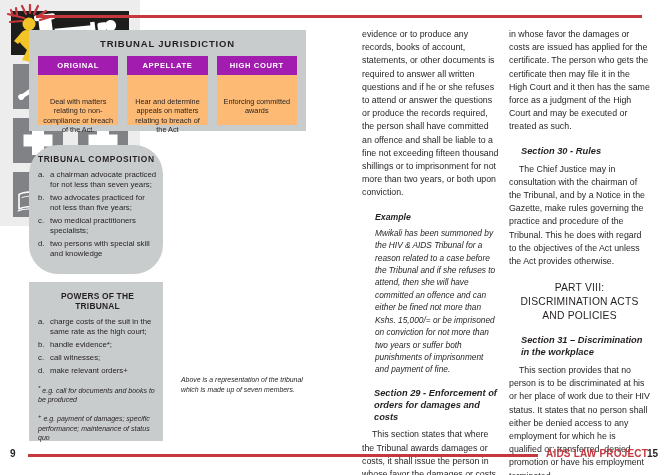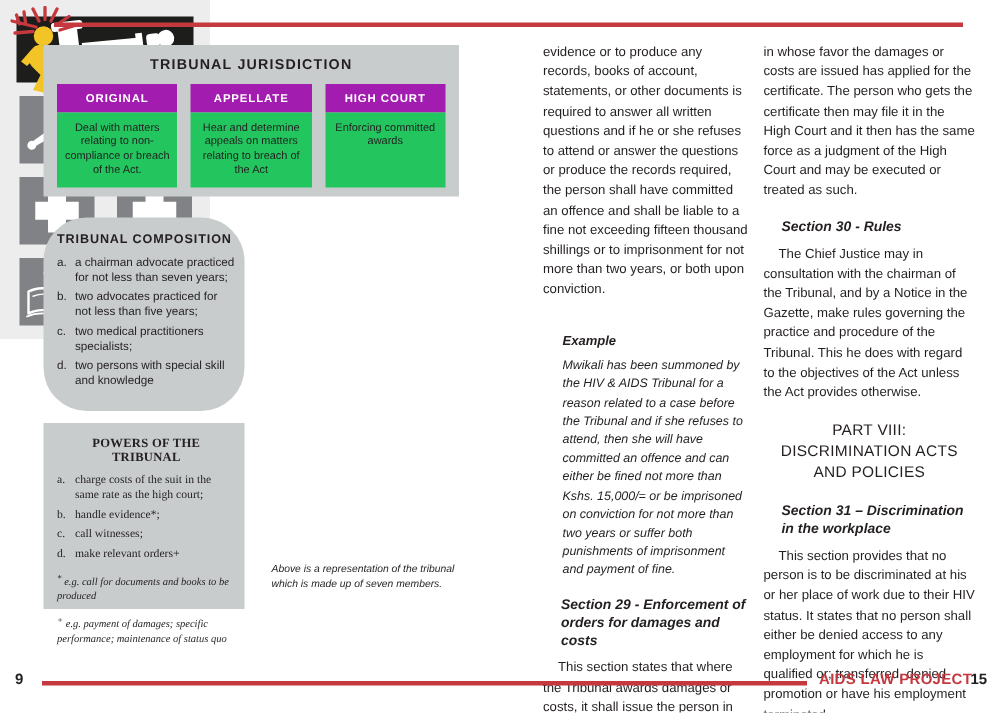--- a/index.html
+++ b/index.html
@@ -35,8 +35,8 @@
     font-size:7.6px; letter-spacing:0.6px; text-align:center; padding:5px 0;
   }
   .card-body {
-    background:#22c55e; font-size:7.3px; line-height:1.3; text-align:center;
-    padding:5px 4px; height:50px;
+    background:#fdba74; font-size:7.3px; line-height:1.3; text-align:center;
+    padding:22px 4px; height:50px;
   }
 
   #composition-panel { left:29px; top:145px; width:134px; height:129px; padding:9px 6px 0 9px;border-radius:29px; }

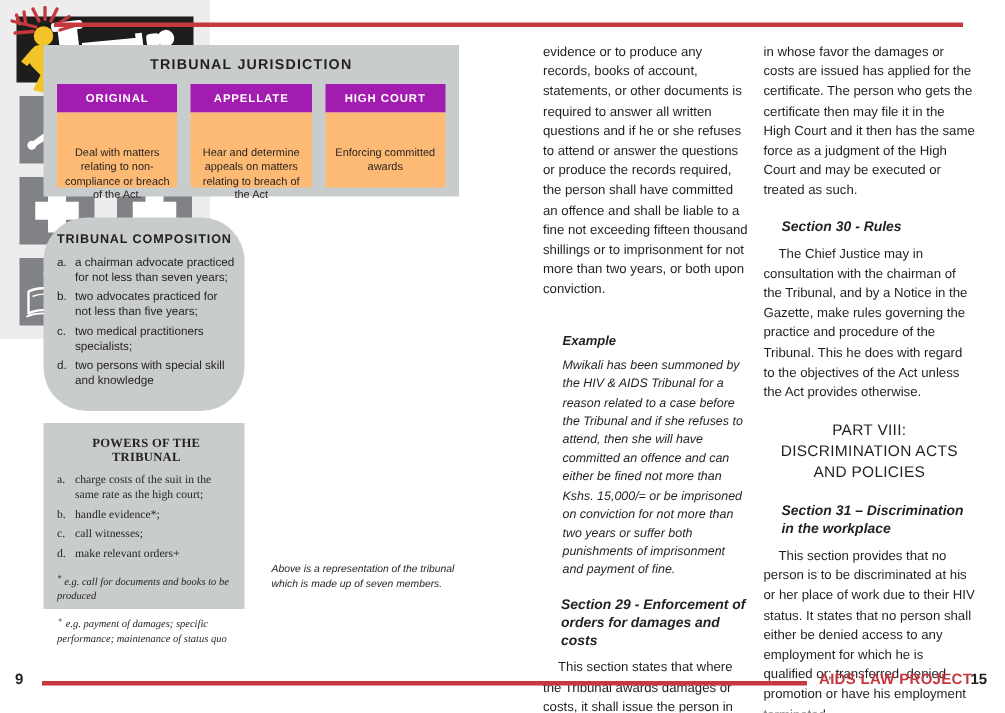--- a/index.html
+++ b/index.html
@@ -73,7 +73,7 @@
     font-weight:bold; font-style:italic; font-size:9.3px; line-height:1.28;
     margin:12px 0 5px 12px;
   }
-  .example-block { margin:21px 0 0 13px; }
+  .example-block { margin:11px 0 0 13px; }
   .example-label { font-style:italic; font-weight:bold; font-size:8.7px; margin-bottom:3px; }
   .example-text { font-style:italic; font-size:8.3px; line-height:12.4px; }
   .part-heading {

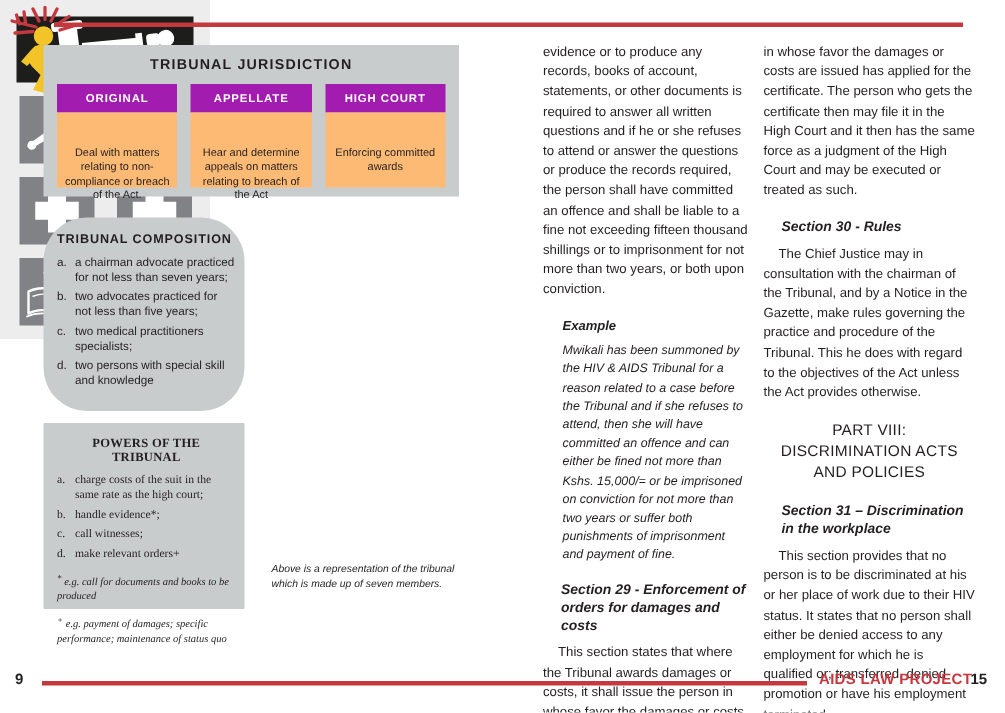--- a/index.html
+++ b/index.html
@@ -40,7 +40,7 @@
   }
 
   #composition-panel { left:29px; top:145px; width:134px; height:129px; padding:9px 6px 0 9px;border-radius:29px; }
-  #powers-panel { left:29px; top:282px; width:134px; height:124px; padding:9px 6px 0 9px;font-family:Liberation Serif, serif; }
+  #powers-panel { left:29px; top:282px; width:134px; height:159px; padding:9px 6px 0 9px; }
   .side-title { font-weight:bold; font-size:8.4px; letter-spacing:0.6px; margin-bottom:6px; }
   #powers-panel .side-title { text-align:center; letter-spacing:0.2px; }
   .lettered-list { list-style:none; font-size:7.8px; line-height:1.28; }

